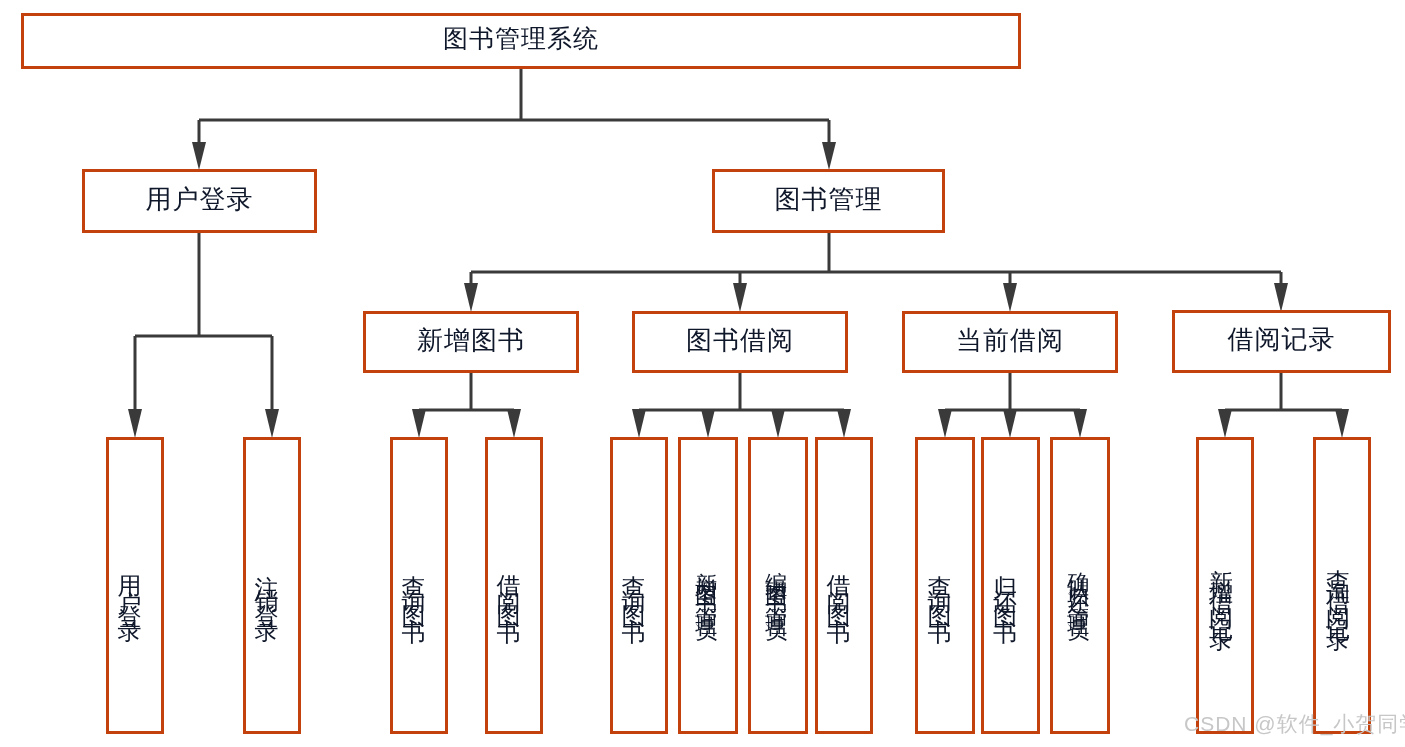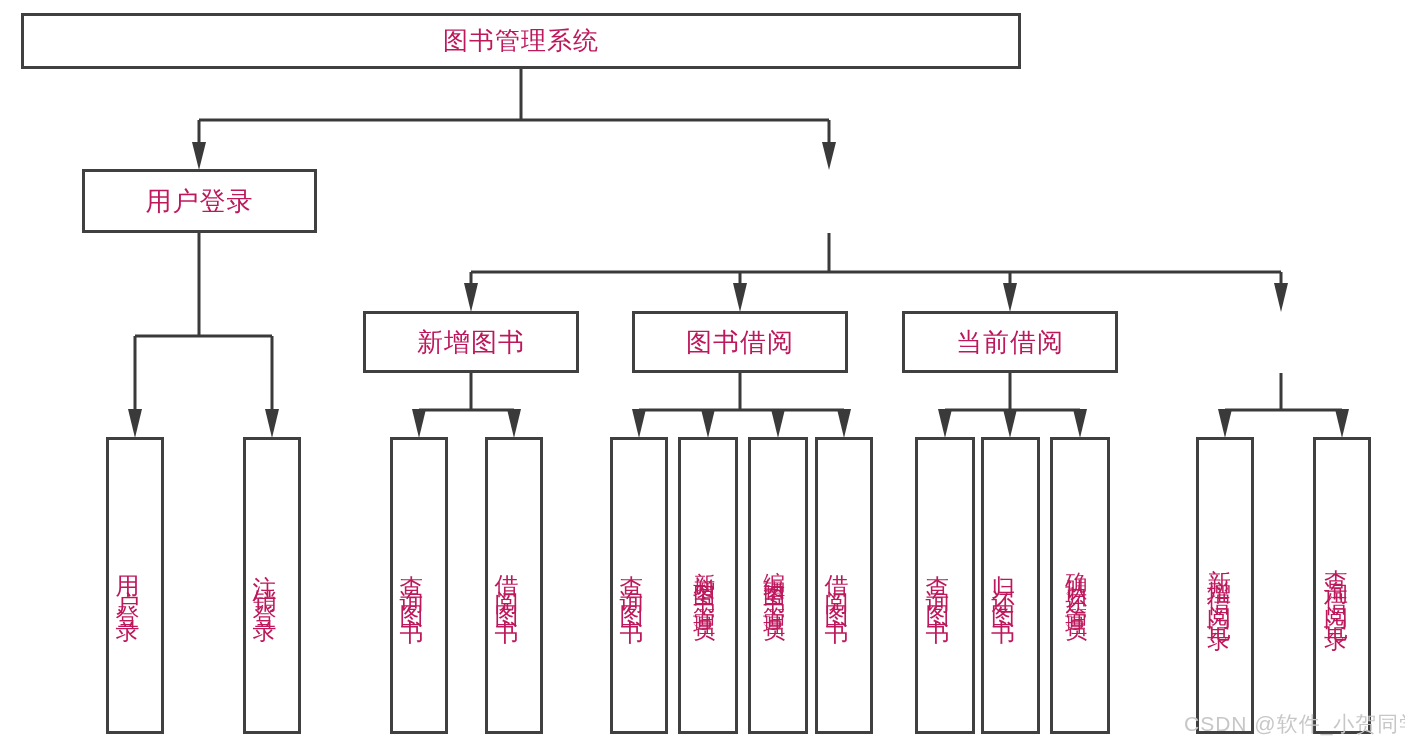--- a/index.html
+++ b/index.html
@@ -17,14 +17,15 @@
   .node{
     position:absolute;
     box-sizing:border-box;
-    border:3px solid #404040;
+    border:3px solid #c2410c;
     background:#ffffff;
-    color:#be185d;
+    color:#0f172a;
     display:flex;
     align-items:center;
     justify-content:center;
     text-align:center;
     line-height:1.25;
+    font-family:Liberation Mono, monospace;
   }
   .h{font-size:26px;letter-spacing:1px;}
   .root-box{font-size:25px;}

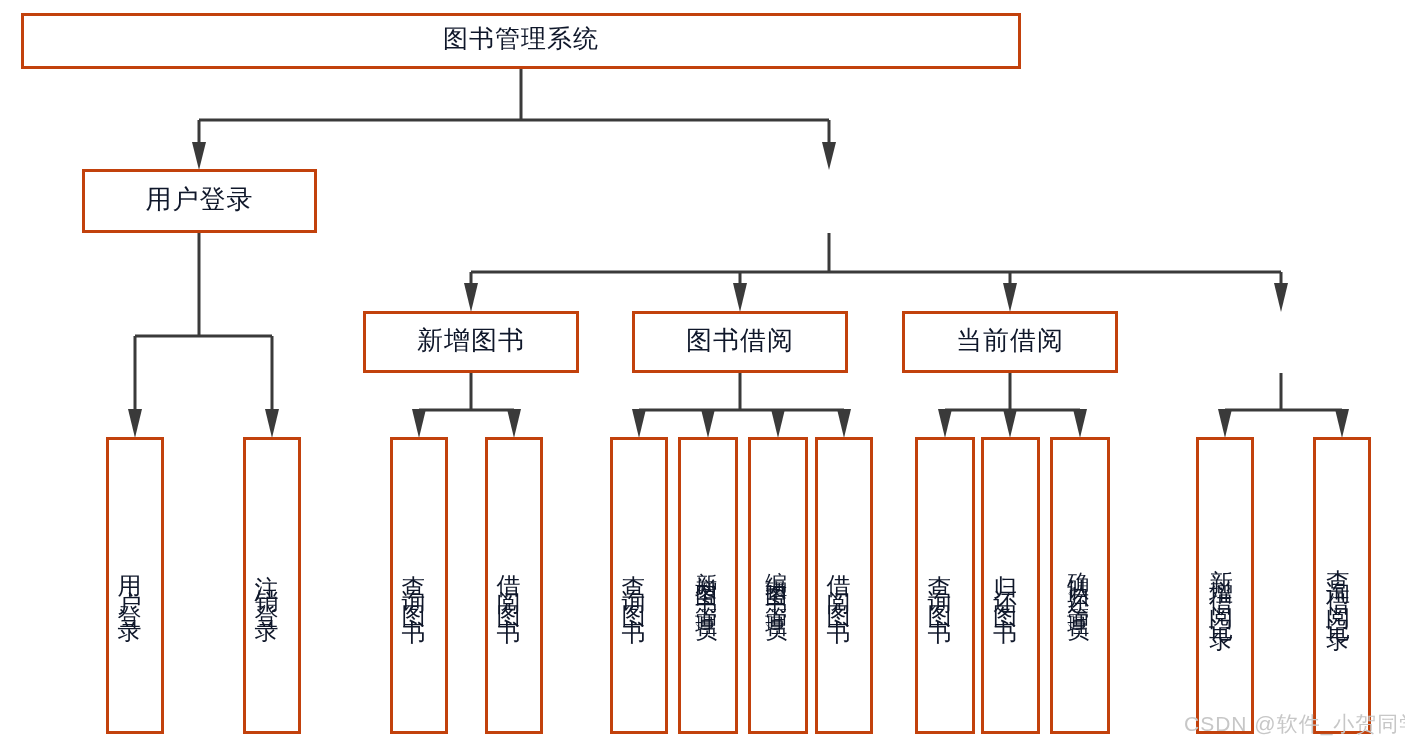--- a/index.html
+++ b/index.html
@@ -94,6 +94,7 @@
   <div class="node h root-box" style="left:21px;top:13px;width:1000px;height:56px;">图书管理系统</div>
 
   <div class="node h" style="left:82px;top:169px;width:235px;height:64px;">用户登录</div>
+  <div class="node h" style="left:712px;top:169px;width:233px;height:64px;">图书管理</div>
 
   <div class="node h" style="left:363px;top:311px;width:216px;height:62px;">新增图书</div>
   <div class="node h" style="left:902px;top:311px;width:216px;height:62px;">当前借阅</div>

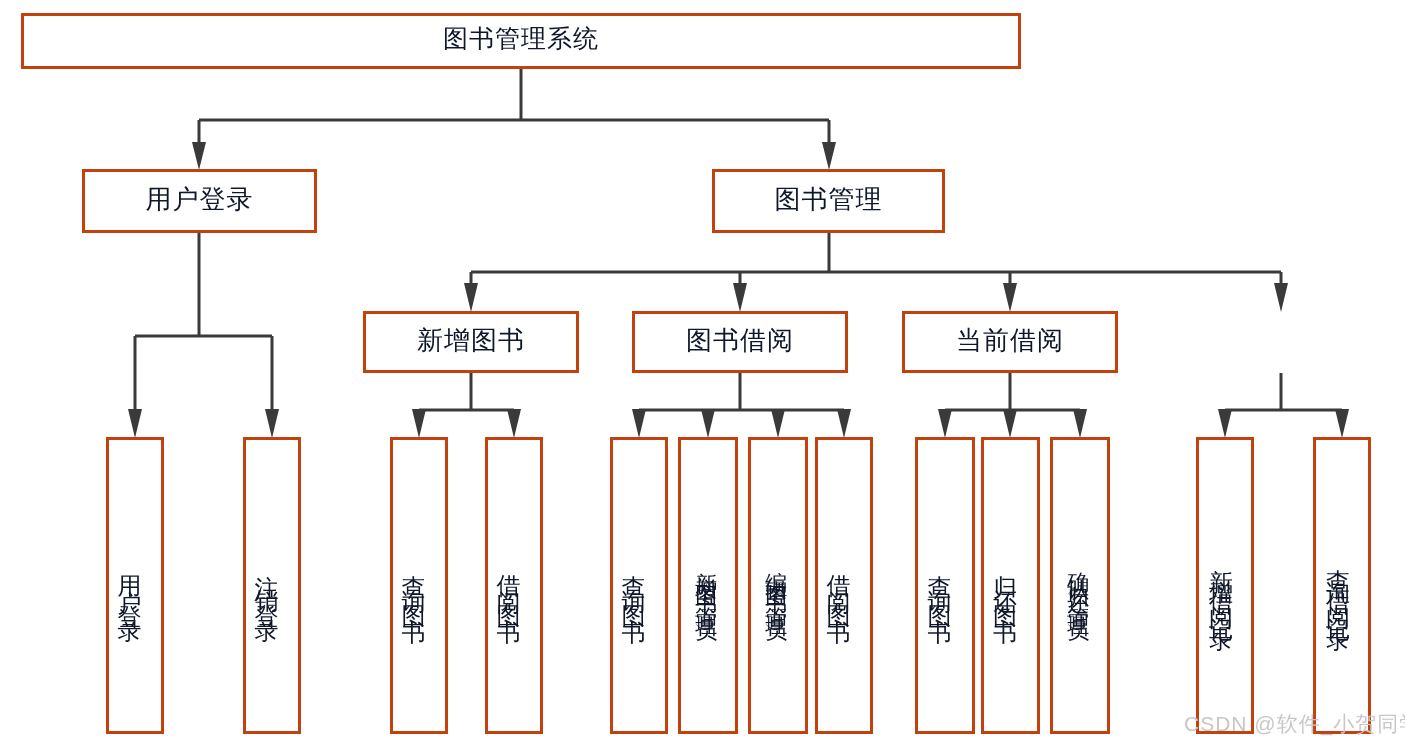--- a/index.html
+++ b/index.html
@@ -99,6 +99,7 @@
   <div class="node h" style="left:363px;top:311px;width:216px;height:62px;">新增图书</div>
   <div class="node h" style="left:902px;top:311px;width:216px;height:62px;">当前借阅</div>
   <div class="node h" style="left:632px;top:311px;width:216px;height:62px;">图书借阅</div>
+  <div class="node h" style="left:1172px;top:310px;width:219px;height:63px;">借阅记录</div>
 
   <div class="node v s4" style="left:106px;top:437px;width:58px;height:297px;">用户登录</div>
   <div class="node v s4" style="left:243px;top:437px;width:58px;height:297px;">注销登录</div>

